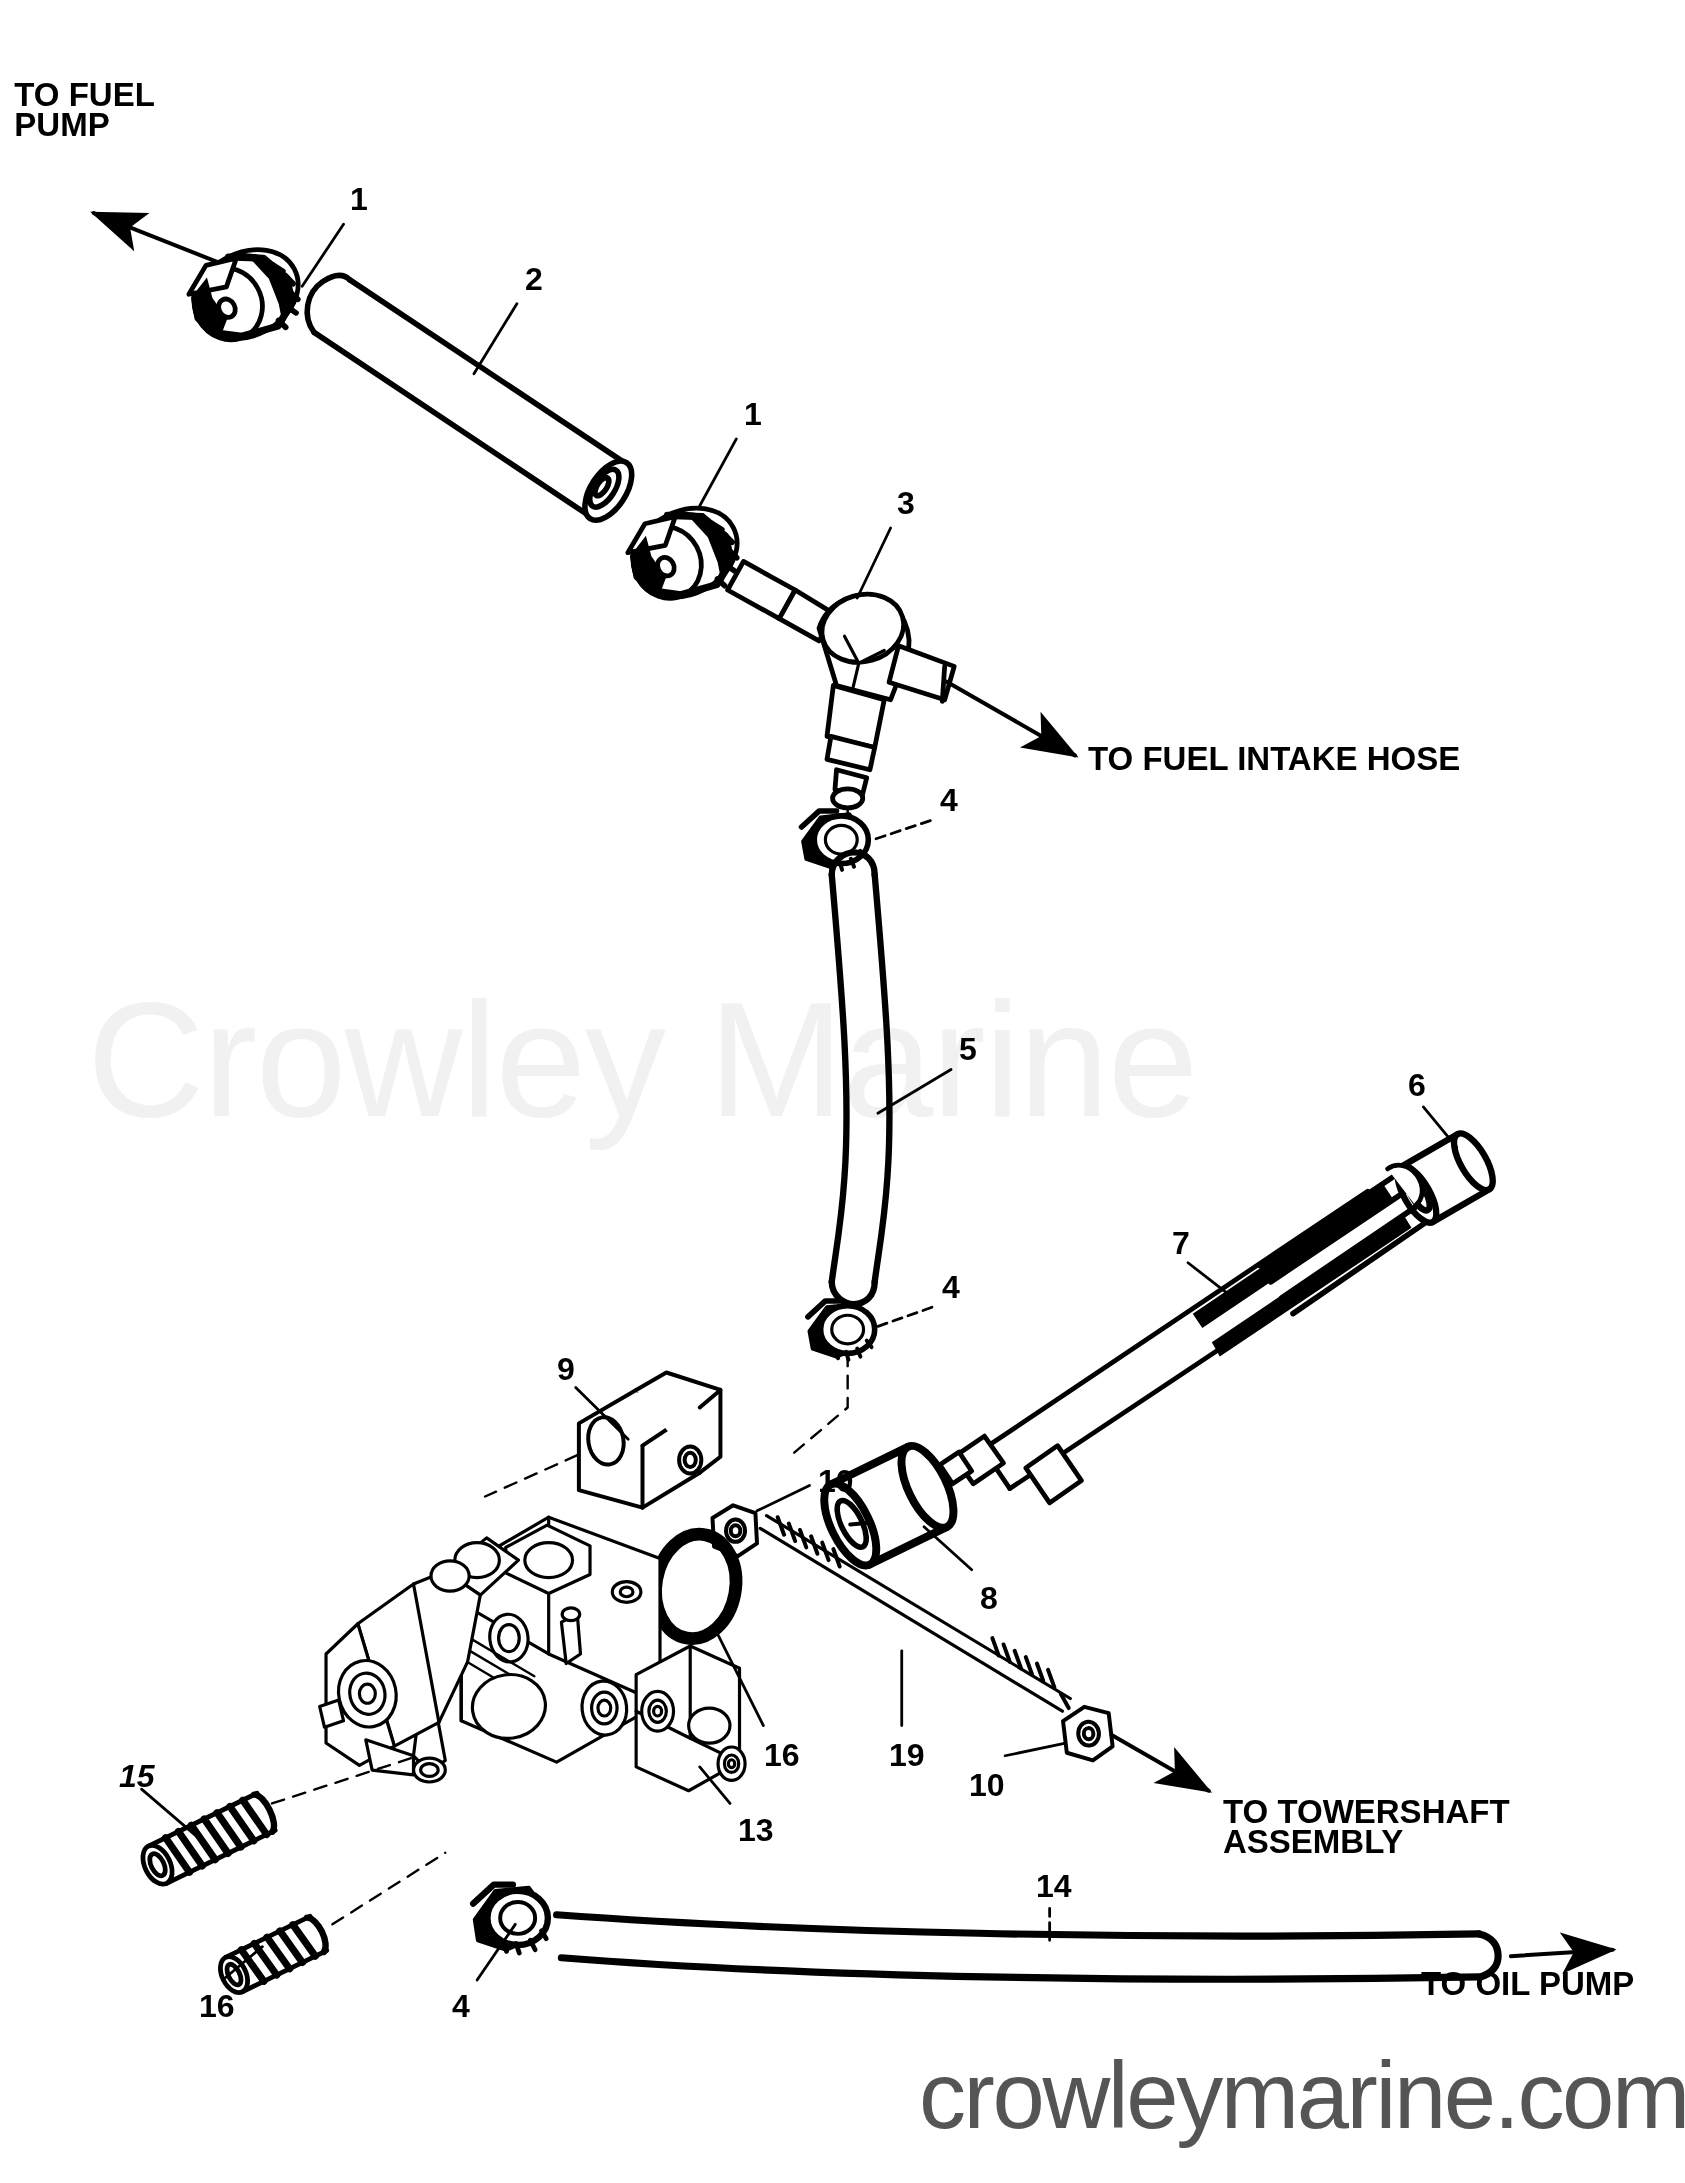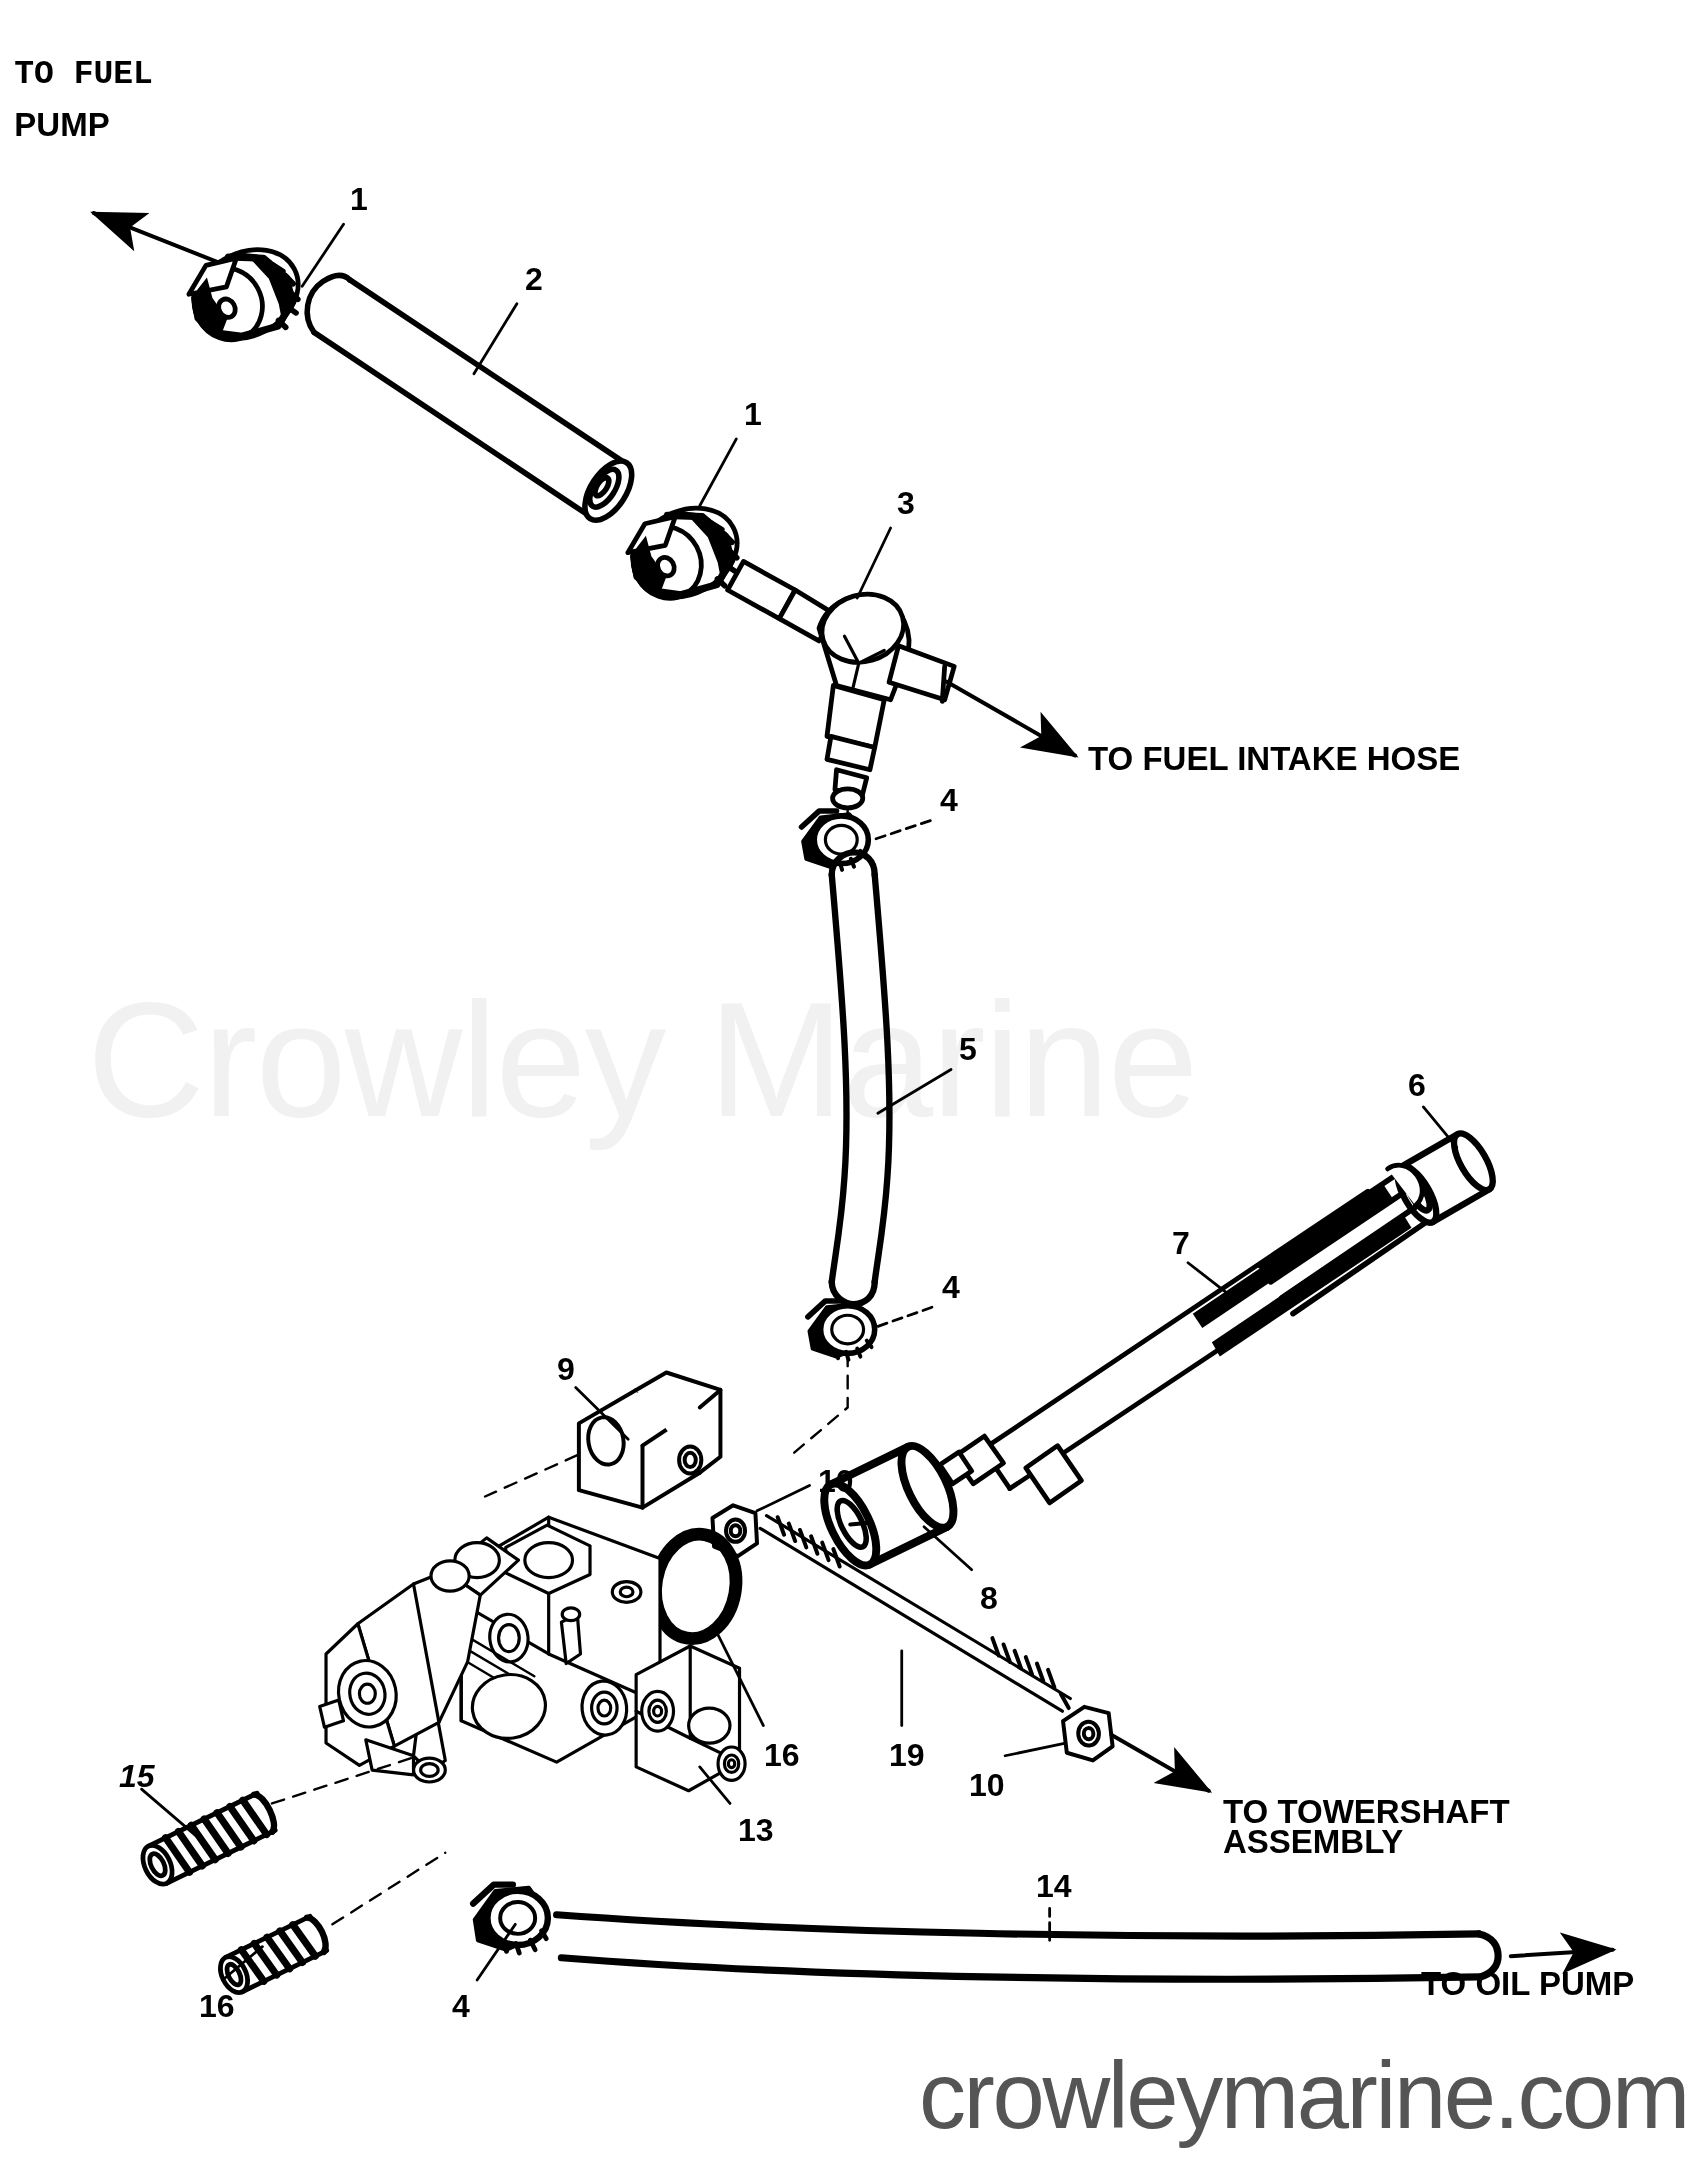--- a/index.html
+++ b/index.html
@@ -483,7 +483,7 @@
     </g>
   </svg>
 
-  <div class="txt dirlabel" style="left:14.3px; top:56px;font-family:Liberation Mono, monospace;">TO FUEL</div>
+  <div class="txt dirlabel" style="left:14.3px; top:76px;">TO FUEL</div>
   <div class="txt dirlabel" style="left:14.3px; top:106px;">PUMP</div>
 
   <div class="txt dirlabel" style="left:1088px; top:740px;">TO FUEL INTAKE HOSE</div>

